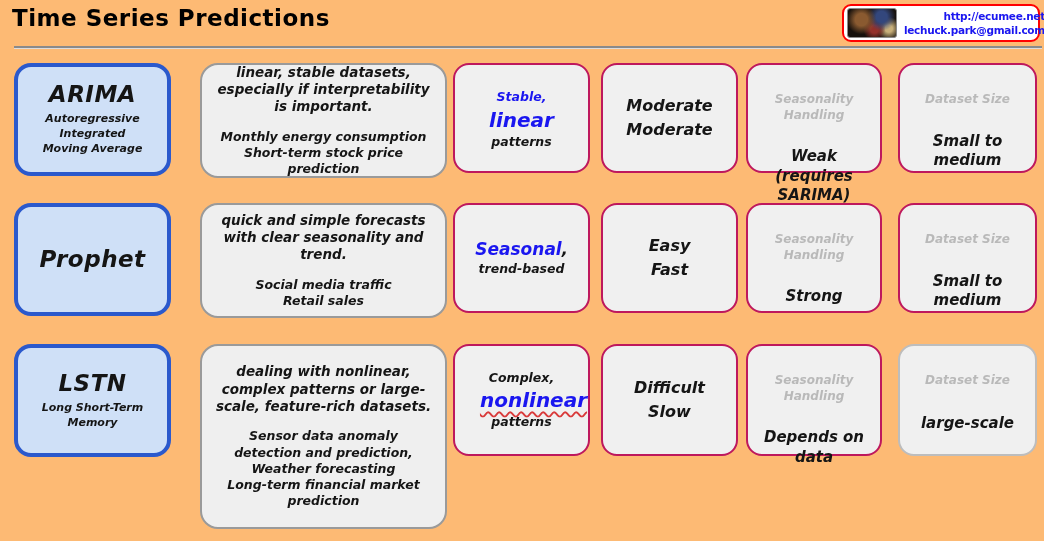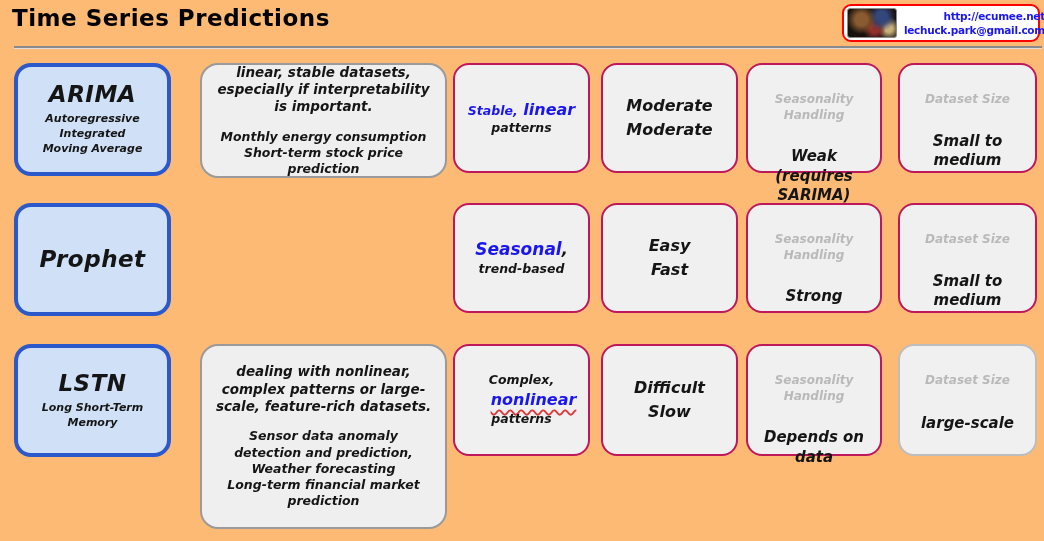--- a/index.html
+++ b/index.html
@@ -70,7 +70,7 @@
   .blue{color:#1a16f0;}
   .sm{font-size:12.5px;}
   .md{font-size:16px;}
-  .lg{font-size:16px;}
+  .lg{font-size:20px;}
   .lg2{font-size:17px;}
   .pat-line{line-height:1.35;}
   .squiggle{text-decoration:underline wavy #d93a3a 1.5px;text-underline-offset:4px;margin-left:24px;}

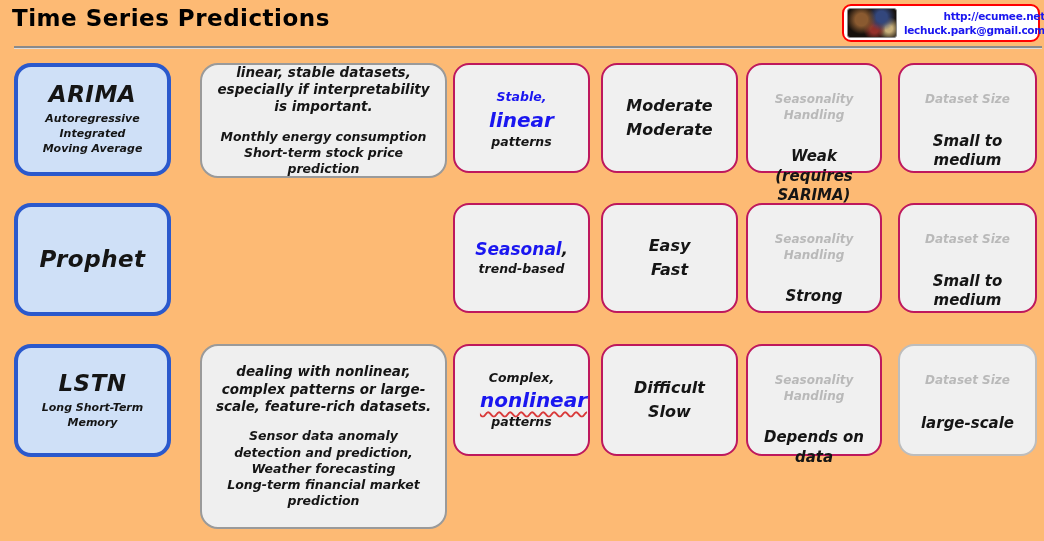--- a/index.html
+++ b/index.html
@@ -139,6 +139,13 @@
   <div class="box model c1 r2">
     <div class="model-name">Prophet</div>
   </div>
+  <div class="box desc c2 r2">
+    <div class="best">quick and simple forecasts with clear seasonality and trend.</div>
+    <div class="examples">
+      <div>Social media traffic</div>
+      <div>Retail sales</div>
+    </div>
+  </div>
   <div class="box attr c3 r2">
     <div class="pat-line">
       <span class="blue lg2">Seasonal</span><span class="md">,</span>

